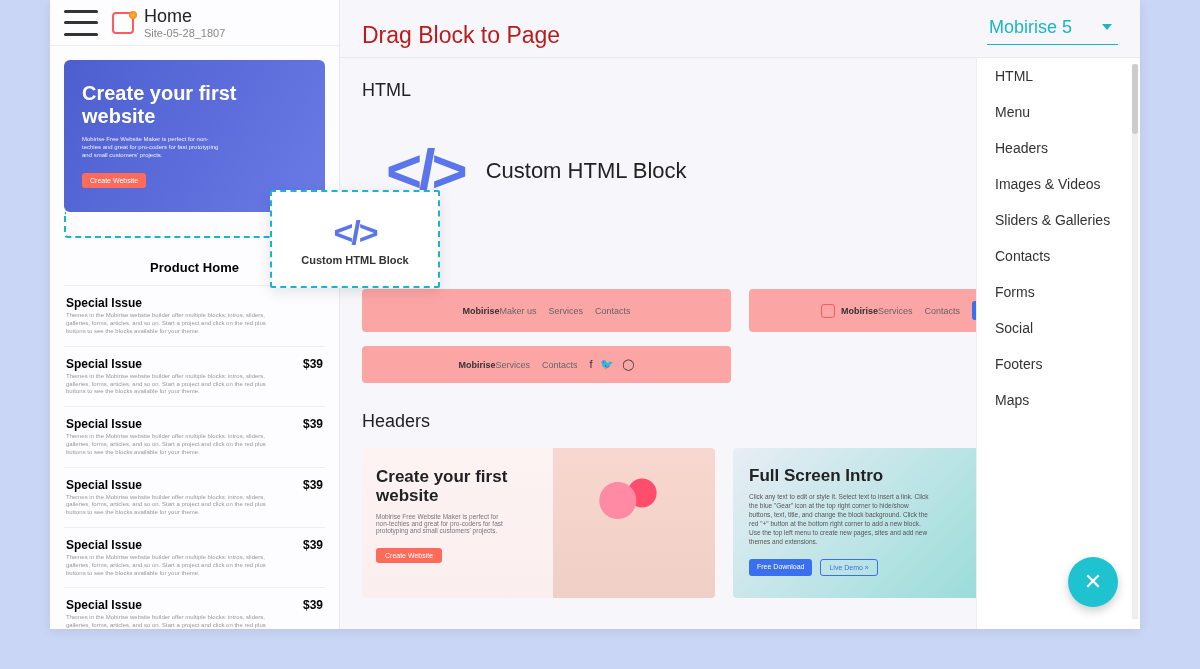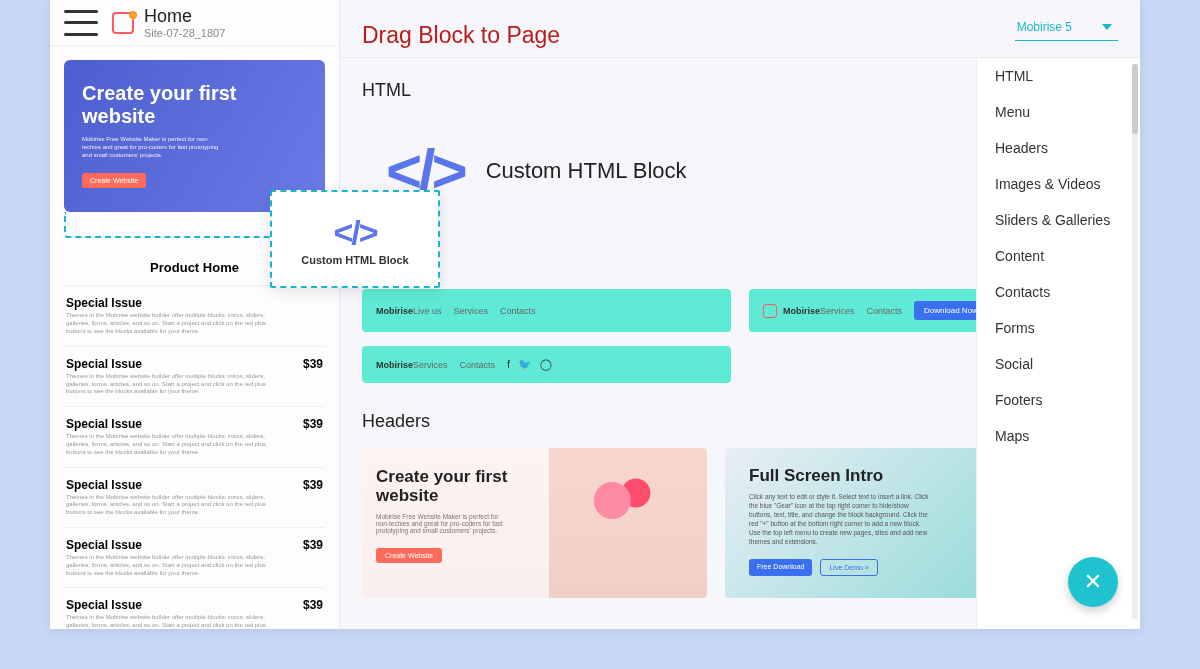--- a/index.html
+++ b/index.html
@@ -140,7 +140,7 @@
       <div class="brand-logo"></div>
       <div class="brand-text">
         <div class="brand-title">Home</div>
-        <div class="brand-sub">Site-07-28_1807</div>
+        <div class="brand-sub">Site-05-28_1807</div>
       </div>
     </div>
     <div class="preview-scroll">

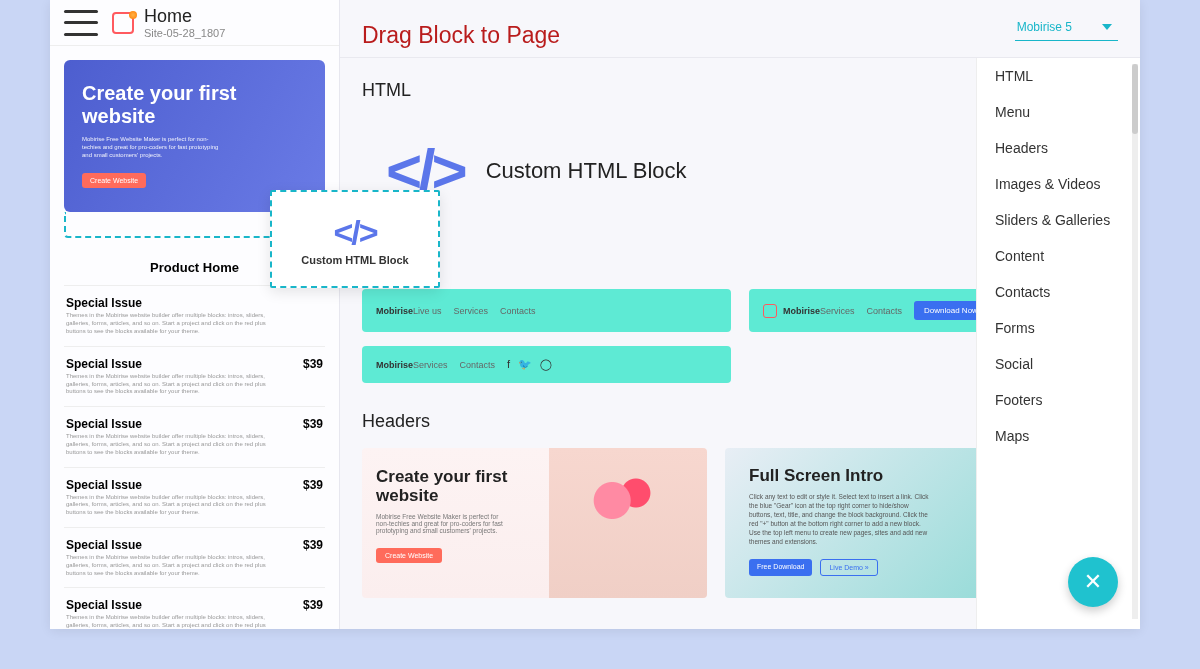--- a/index.html
+++ b/index.html
@@ -80,7 +80,7 @@
     padding:0 22px; border-bottom:1px solid #e9e9ef;
   }
   .drag-title { font-size:23px; color:#b91c1c;margin-top:14px; }
-  .theme-select { color:#19b6c9; font-size:12px; display:flex; align-items:center; gap:30px; border-bottom:1px solid #19b6c9; padding:4px 6px 6px 2px; cursor:pointer; }
+  .theme-select { color:#19b6c9; font-size:18px; display:flex; align-items:center; gap:30px; border-bottom:1px solid #19b6c9; padding:4px 6px 6px 2px; cursor:pointer; }
   .theme-select .caret { width:0;height:0;border-left:5px solid transparent;border-right:5px solid transparent;border-top:6px solid #19b6c9; }
   .blocks-scroll { flex:1; overflow:hidden; padding:18px 22px; }
   .section-label { font-size:18px; color:#222; margin:4px 0 16px; }

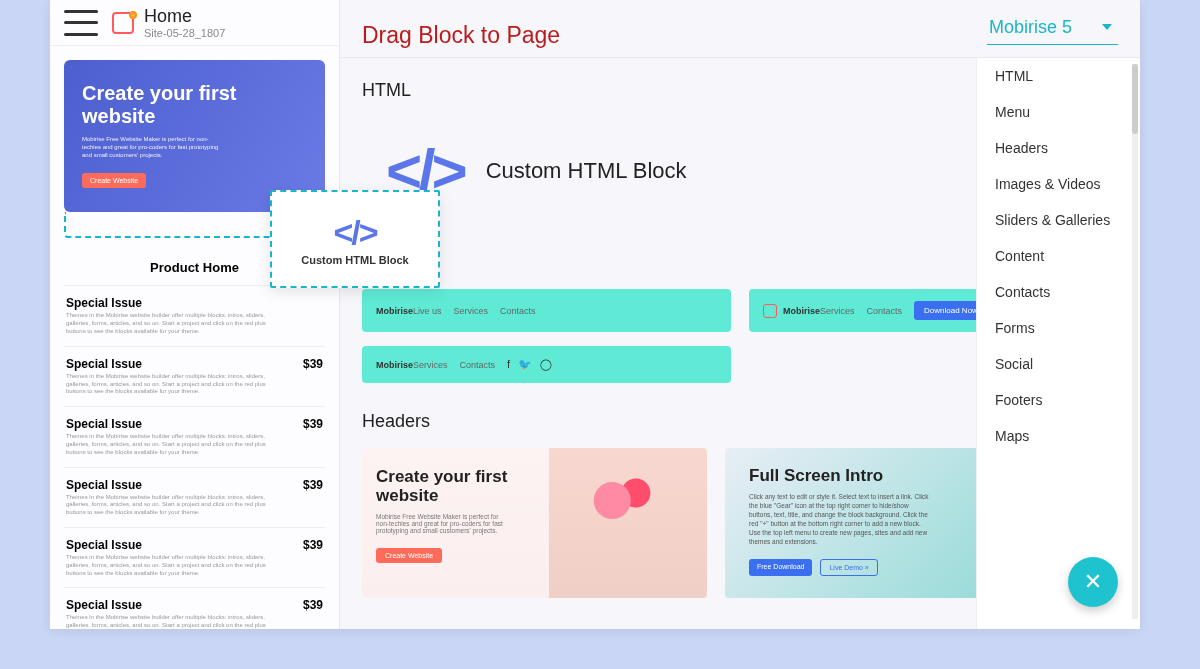--- a/index.html
+++ b/index.html
@@ -283,7 +283,6 @@
           <div class="cat-item">Headers</div>
           <div class="cat-item">Images &amp; Videos</div>
           <div class="cat-item">Sliders &amp; Galleries</div>
-          <div class="cat-item">Content</div>
           <div class="cat-item">Contacts</div>
           <div class="cat-item">Forms</div>
           <div class="cat-item">Social</div>

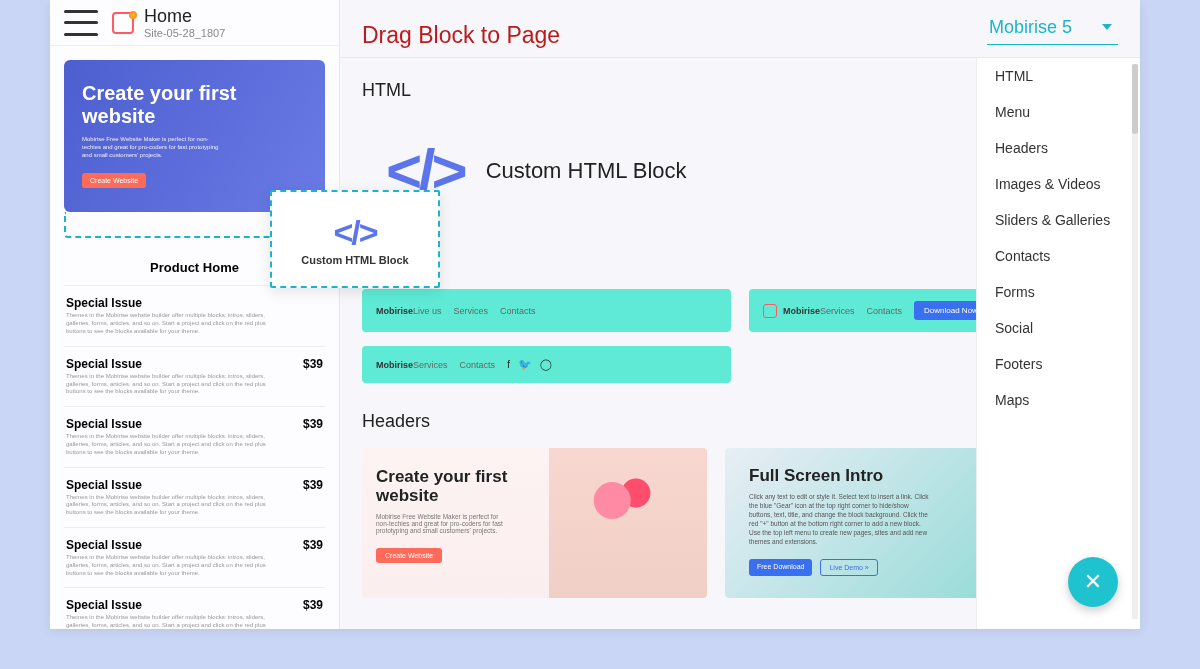--- a/index.html
+++ b/index.html
@@ -88,7 +88,7 @@
   .code-icon-lg { color:#5b76ea; font-size:62px; font-weight:700; letter-spacing:-4px; }
   .html-block-title { font-size:22px; color:#222; }
   .menu-row { display:flex; gap:18px; }
-  .menu-card { flex:1; background:#5eead4; border-radius:4px; padding:12px 14px; display:flex; align-items:center; justify-content:flex-start; font-size:9px; }
+  .menu-card { flex:1; background:#fca5a5; border-radius:4px; padding:12px 14px; display:flex; align-items:center; justify-content:center; font-size:9px; }
   .menu-card .brandm { font-weight:700; color:#333; display:flex; align-items:center; gap:6px; }
   .tiny-logo { width:14px; height:14px; border:1.5px solid #ff5a5f; border-radius:3px; position:relative; }
   .menu-links { display:flex; gap:12px; color:#666; align-items:center; }

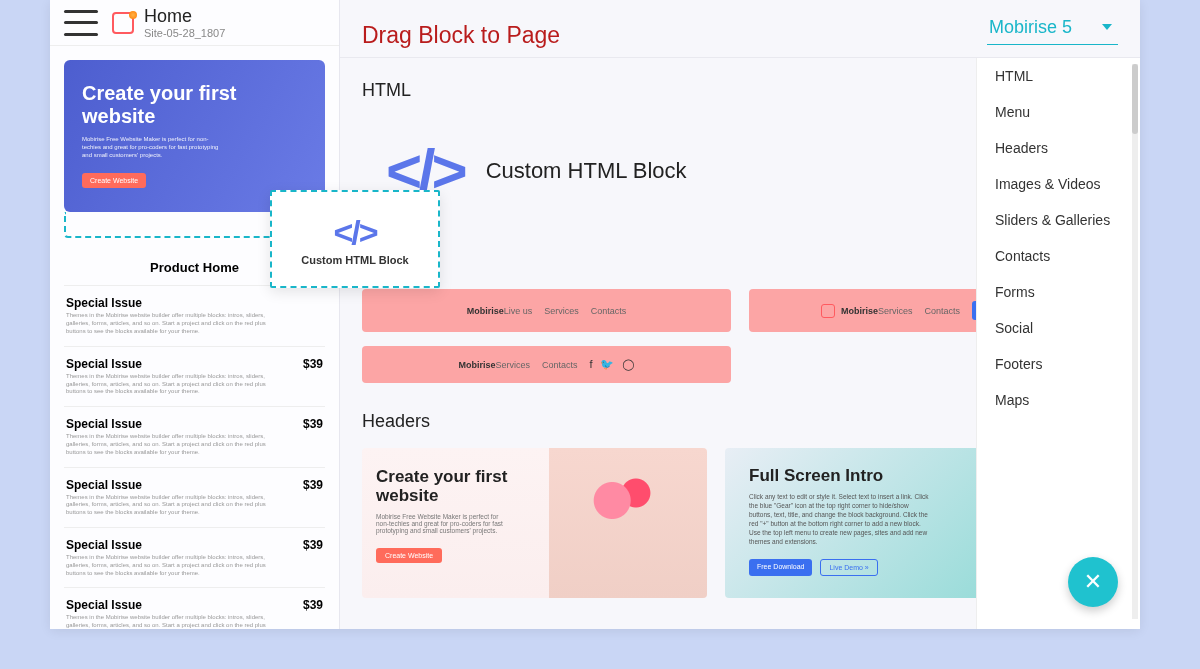--- a/index.html
+++ b/index.html
@@ -223,7 +223,7 @@
         <div class="menu-card">
           <span class="brandm">Mobirise</span>
           <span class="menu-links">
-            <span>Live us</span>
+            <span>Maker us</span>
             <span>Services</span>
             <span>Contacts</span>
           </span>

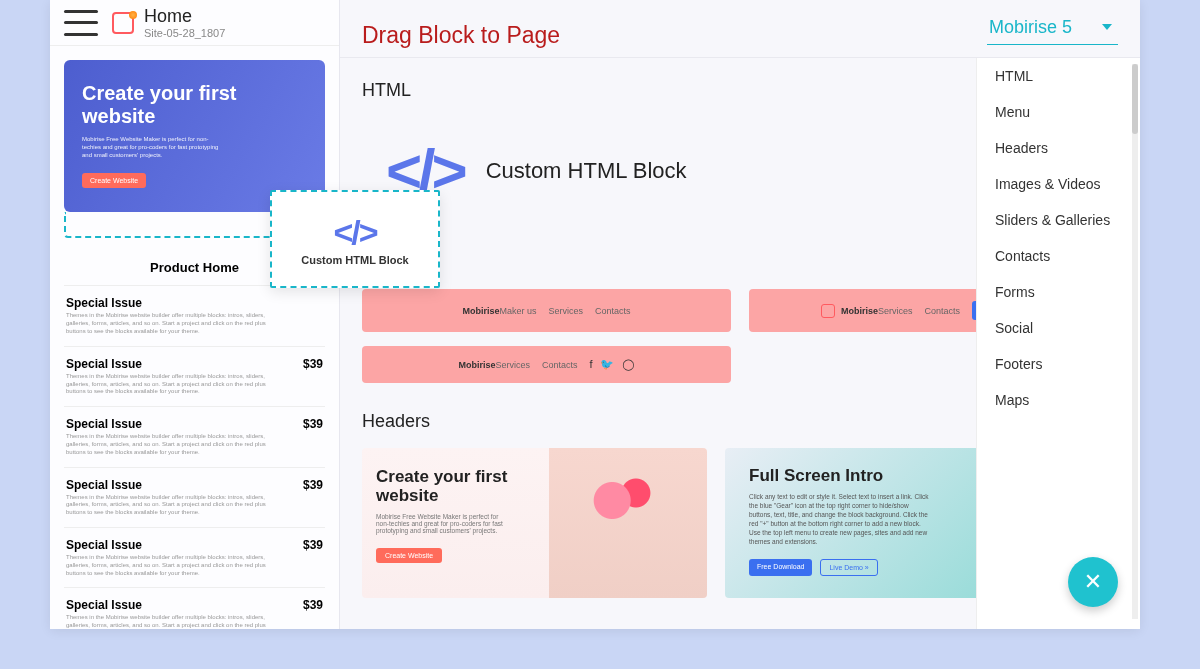--- a/index.html
+++ b/index.html
@@ -102,7 +102,7 @@
   .hc1 p { font-size:6.5px; color:#777; margin:8px 0 10px; max-width:130px; }
   .hc1 .cta { background:#ff6b5b; color:#fff; font-size:7px; padding:4px 9px; border-radius:3px; display:inline-block; }
   .hc1 .img { flex:1; background:radial-gradient(circle at 40% 35%, #ff8aa3 0 18px, transparent 19px), radial-gradient(circle at 55% 30%, #ff4d6d 0 14px, transparent 15px), linear-gradient(180deg,#f7d7cf,#f0cfc6); }
-  .hc2 { background:linear-gradient(135deg,#e8eef5,#7fd6d0); padding:18px 24px; }
+  .hc2 { background:linear-gradient(135deg,#e8eef5,#7fd6d0); padding:18px 16px; }
   .hc2 h3 { font-size:17px; font-weight:800; color:#222; }
   .hc2 p { font-size:6.5px; color:#555; margin:6px 0 12px; max-width:180px; line-height:1.4; }
   .hc2 .btns { display:flex; gap:8px; }

